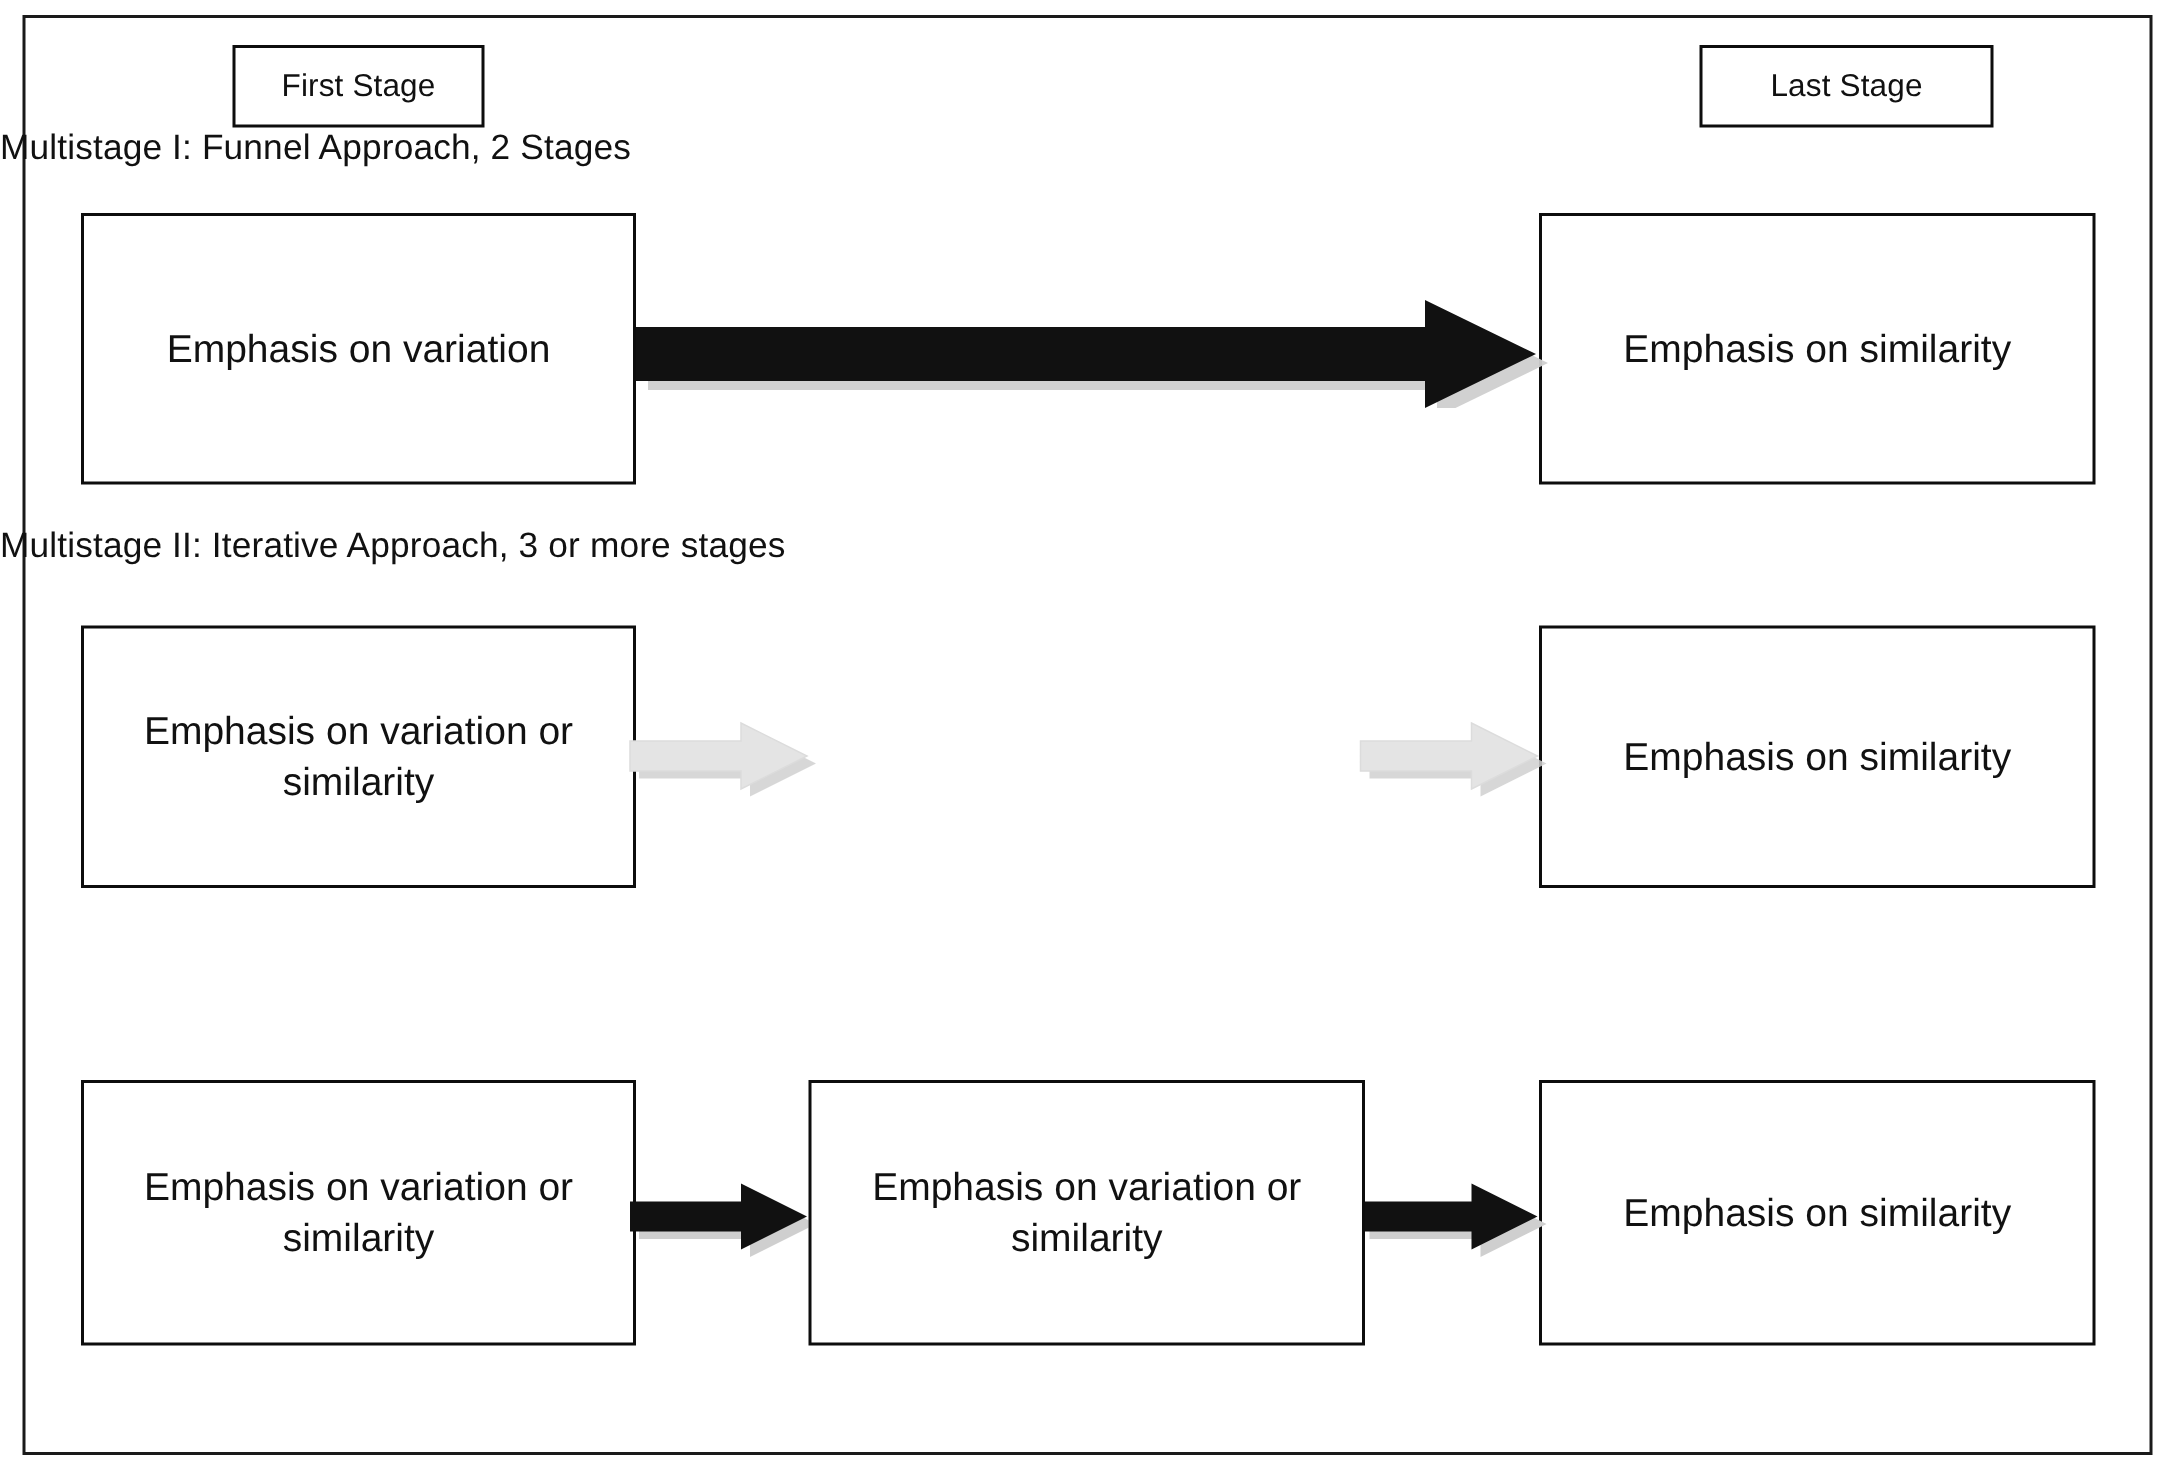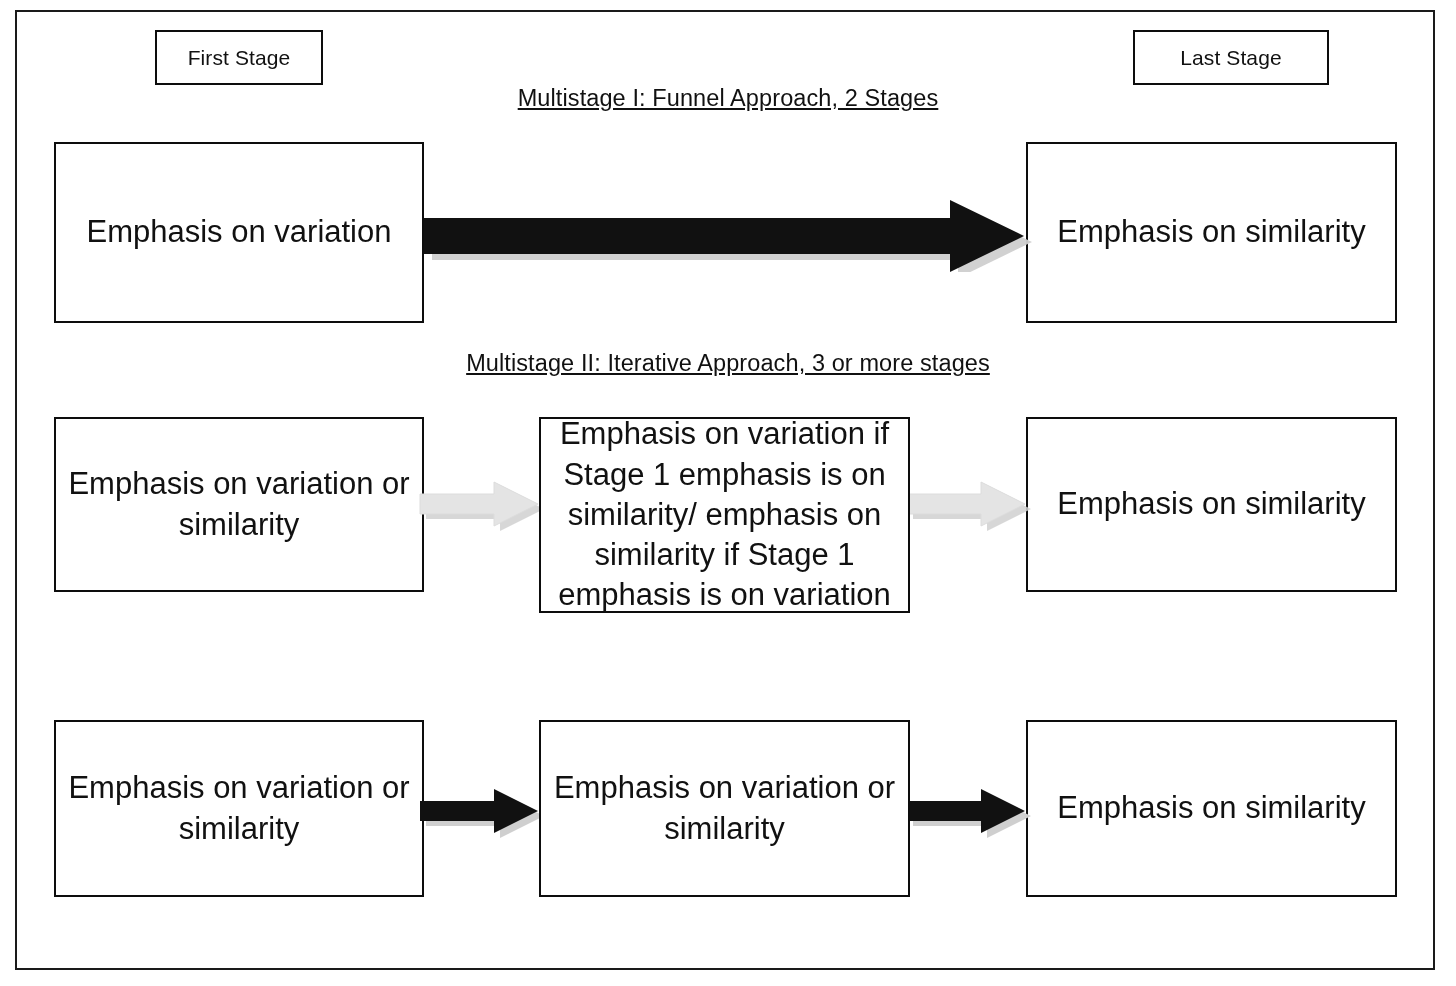--- a/index.html
+++ b/index.html
@@ -53,12 +53,11 @@
     position: absolute;
     left: 0;
     width: 1456px;
-    text-align: center;
+    text-align: left;
     font-size: 23.5px;
     color: #111111;
     letter-spacing: 0.1px;
     white-space: nowrap;
-    text-decoration: underline;
   }
   .caption-1 { top: 85px; }
   .caption-2 { top: 350px; }

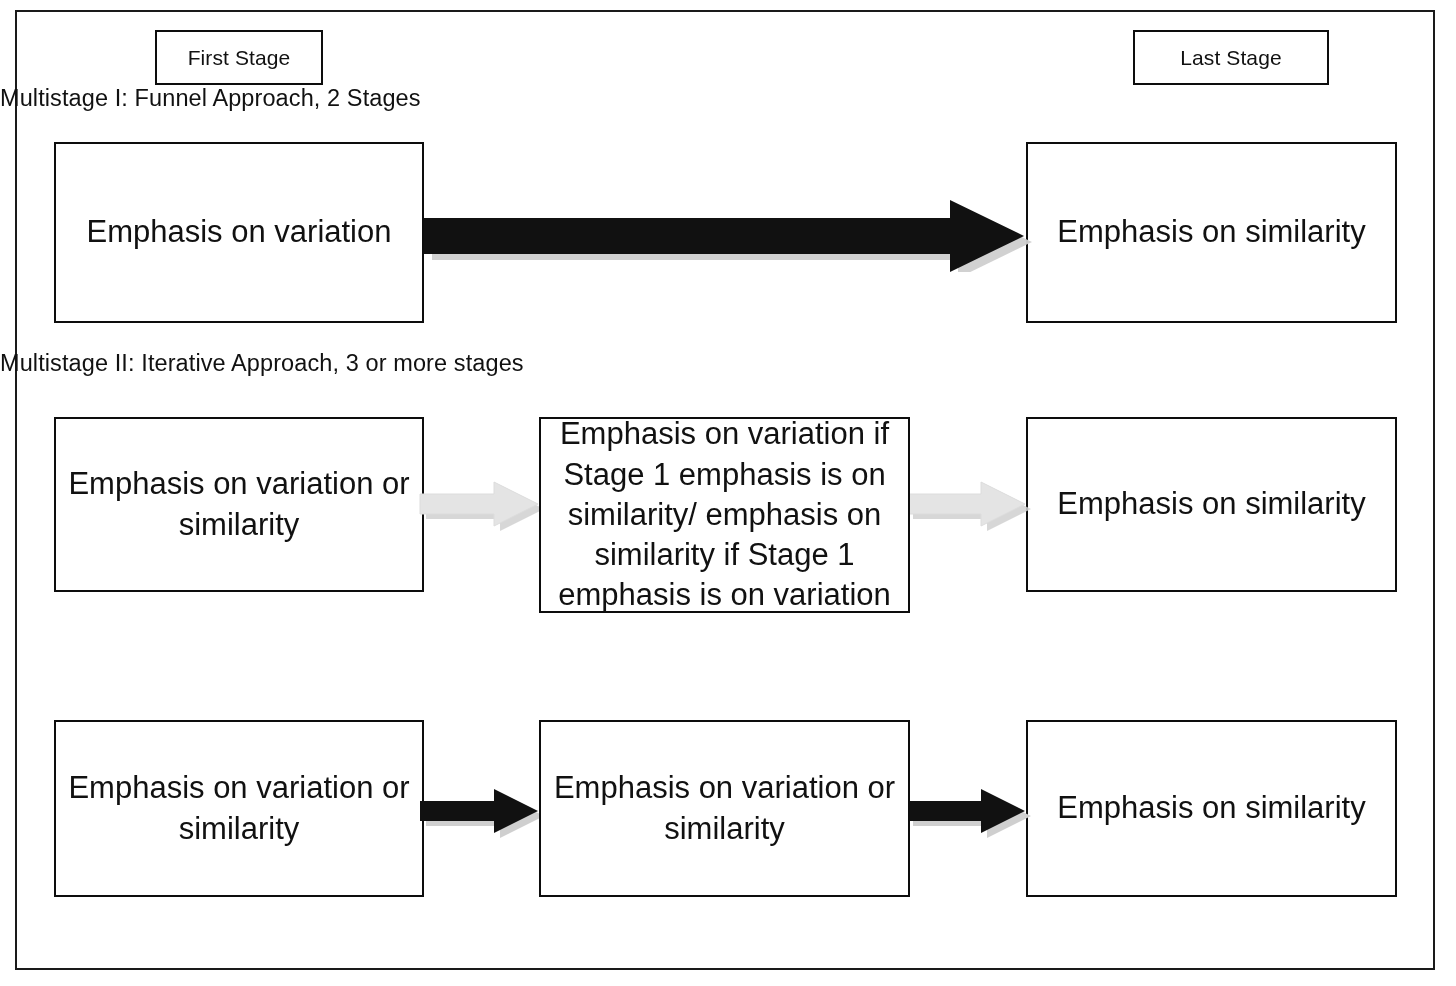--- a/index.html
+++ b/index.html
@@ -73,7 +73,7 @@
     align-items: center;
     justify-content: center;
     text-align: center;
-    font-size: 31px;
+    font-size: 26px;
     line-height: 1.3;
     color: #111111;
     padding: 4px 8px;

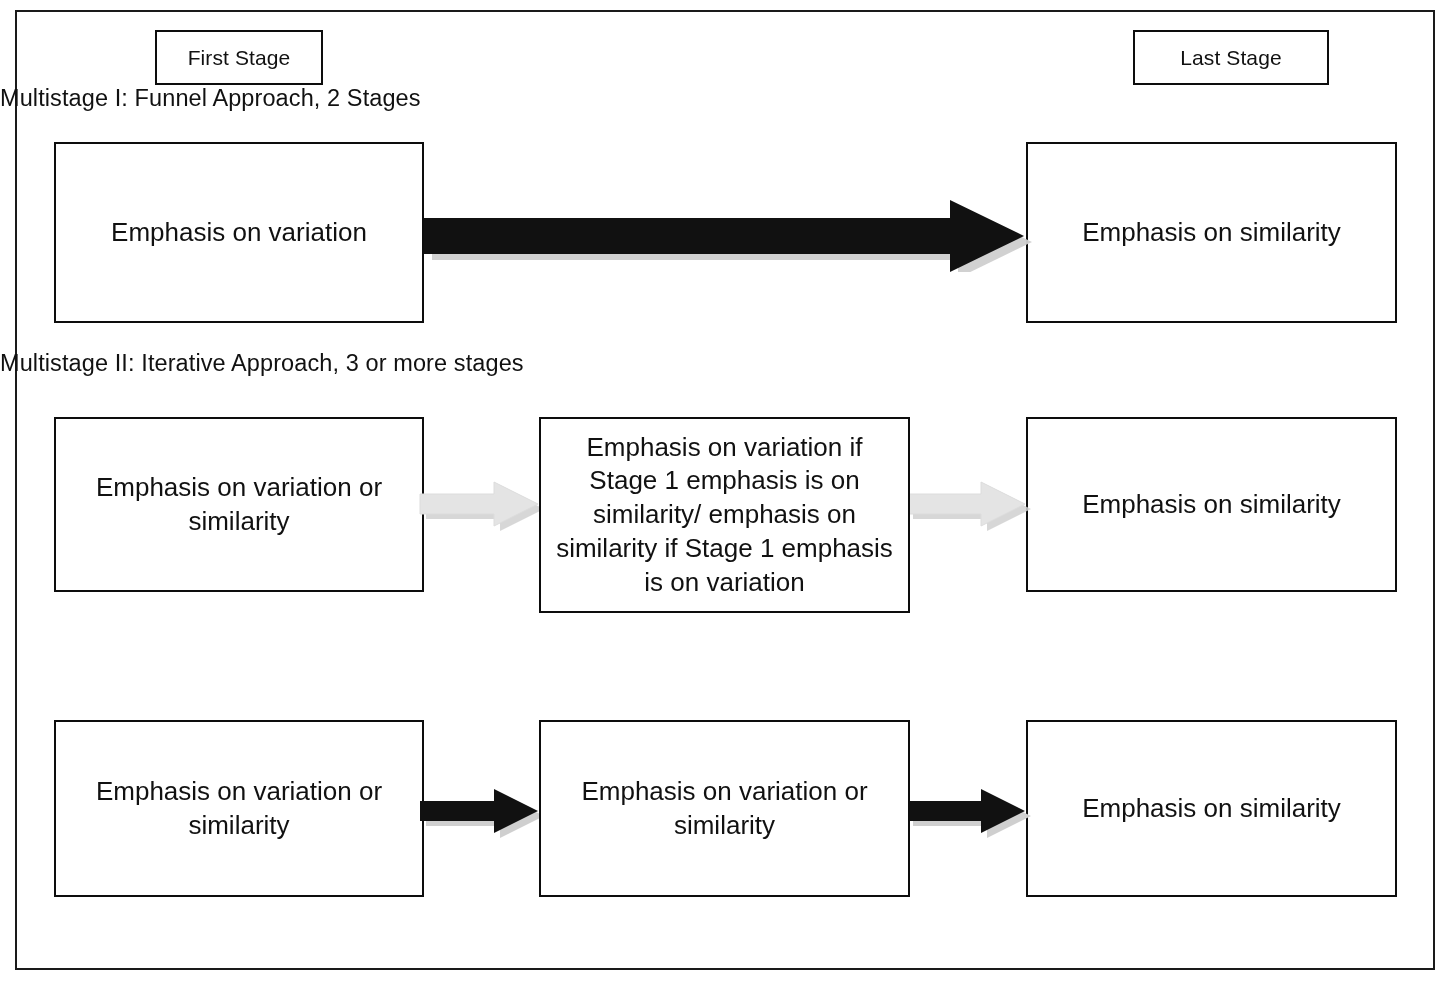--- a/index.html
+++ b/index.html
@@ -154,9 +154,6 @@
     </svg>
   </div>
 
-  <div class="node-box box-r2-mid">
-    <span class="node-text">Emphasis on variation if Stage 1 emphasis is on similarity/ emphasis on similarity if Stage 1 emphasis is on variation</span>
-  </div>
 
   <div class="arrow arrow-r2-right">
     <svg width="128" height="58" viewBox="0 0 128 58" xmlns="http://www.w3.org/2000/svg">

